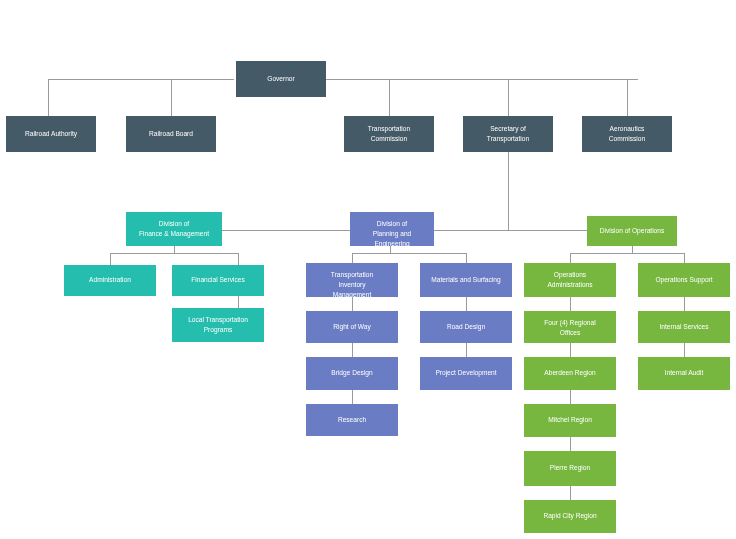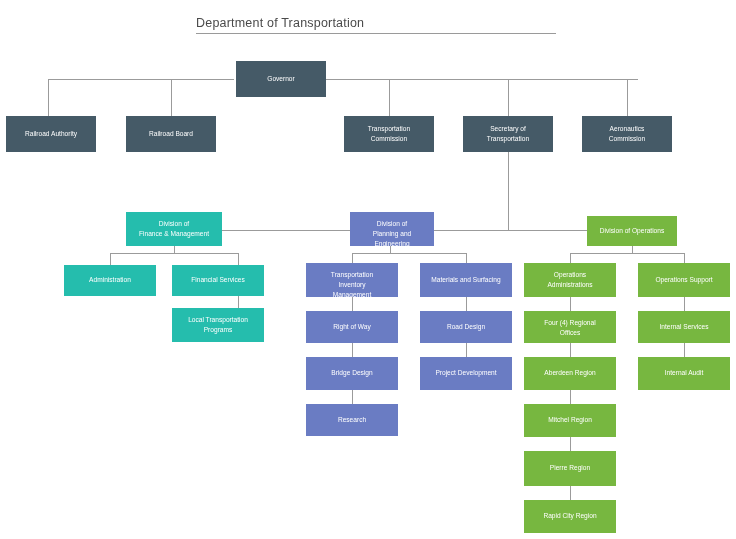--- a/index.html
+++ b/index.html
@@ -74,7 +74,6 @@
 
 <div id="canvas">
 
-  <div id="chart-title">Department of Transportation</div>
 
   <div class="conn h" style="left:48px;  top:79px;  width:186px;"></div>
 

